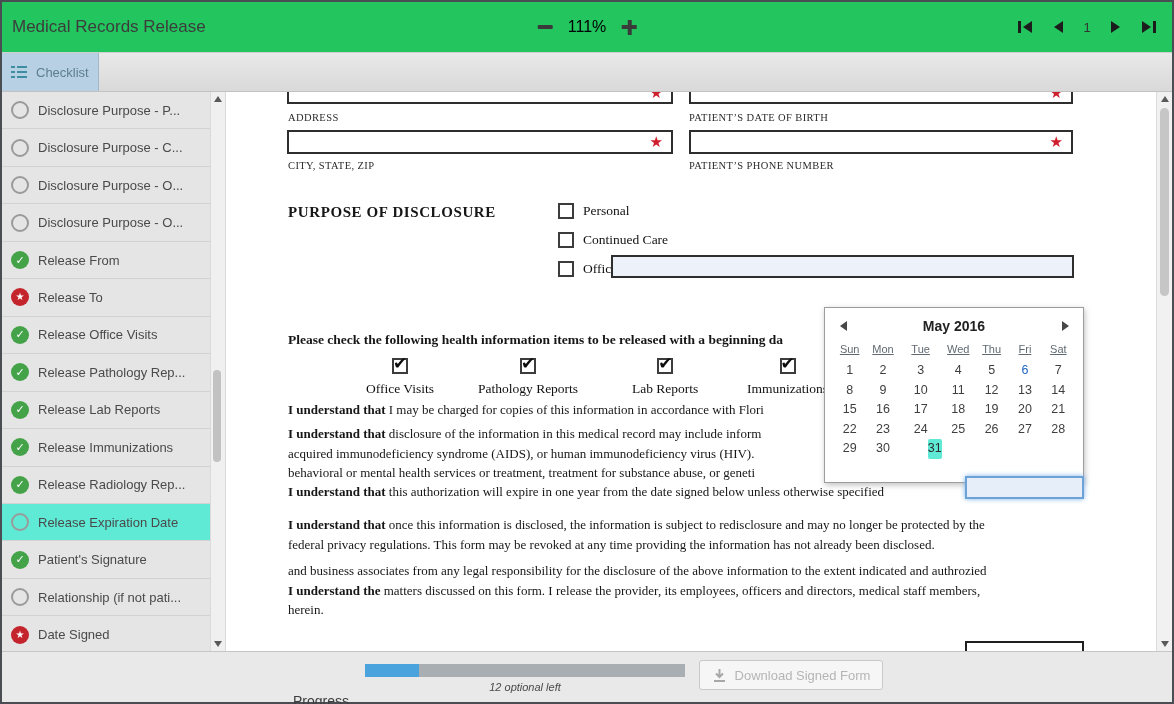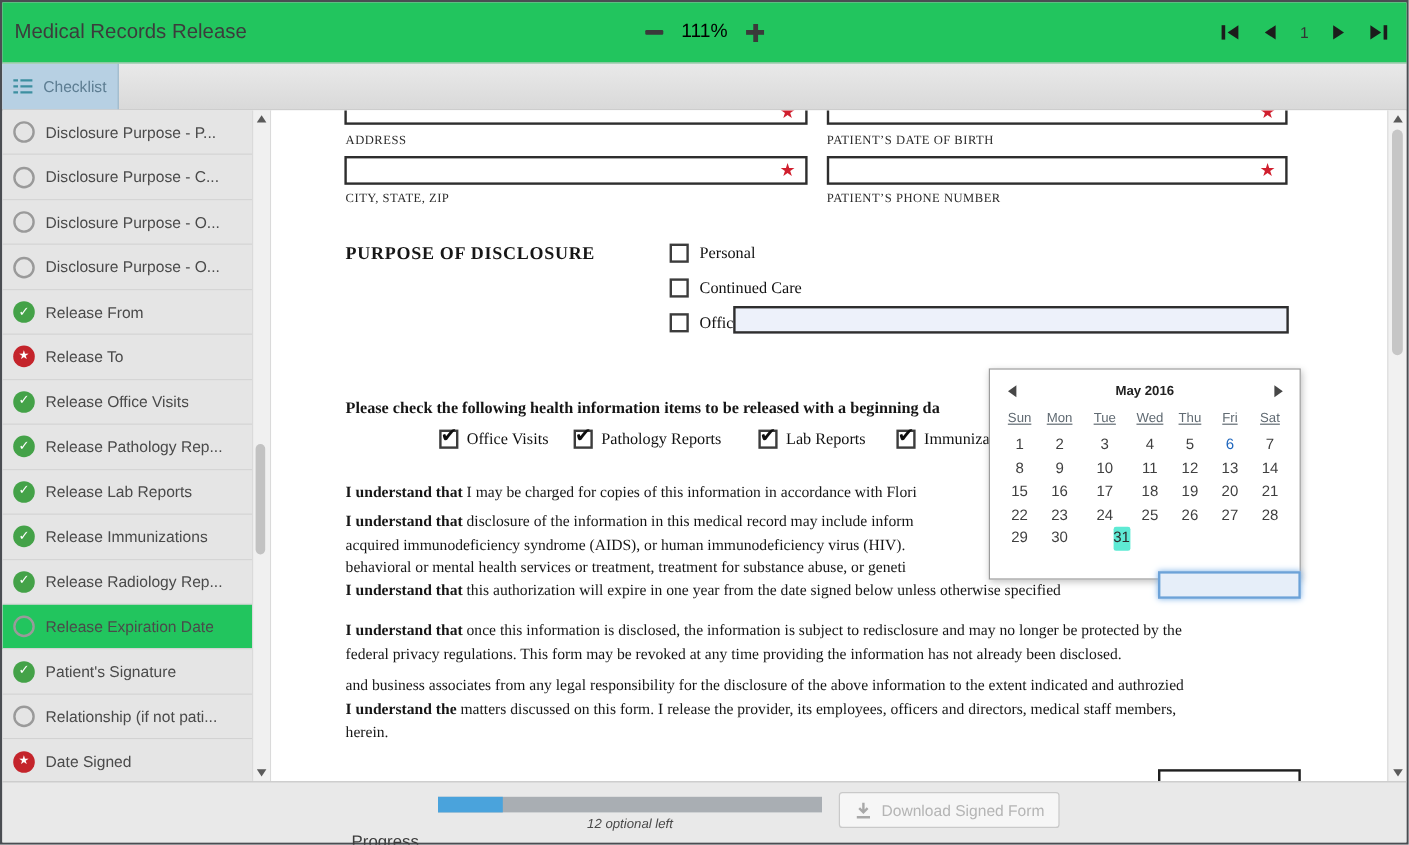--- a/index.html
+++ b/index.html
@@ -70,7 +70,7 @@
   .calendar{position:absolute;left:598px;top:215px;width:260px;height:176px;background:#fff;border:1px solid #9c9c9c;box-shadow:1px 2px 6px rgba(0,0,0,.25);box-sizing:border-box;padding:8px 8px 4px;z-index:50;font-family:"Liberation Sans",sans-serif;}
   .cal-header{display:flex;align-items:center;height:20px;margin-bottom:7px;}
   .cal-nav{width:20px;height:16px;display:flex;align-items:center;justify-content:center;cursor:pointer;}
-  .cal-title{flex:1;text-align:center;font-size:11px;font-weight:700;color:#222;}
+  .cal-title{flex:1;text-align:center;font-size:14px;font-weight:700;color:#222;}
   .tri-left{width:0;height:0;border-top:5px solid transparent;border-bottom:5px solid transparent;border-right:7px solid #474747;}
   .tri-right{width:0;height:0;border-top:5px solid transparent;border-bottom:5px solid transparent;border-left:7px solid #474747;}
   .cal-grid{display:grid;grid-template-columns:repeat(7,1fr);}

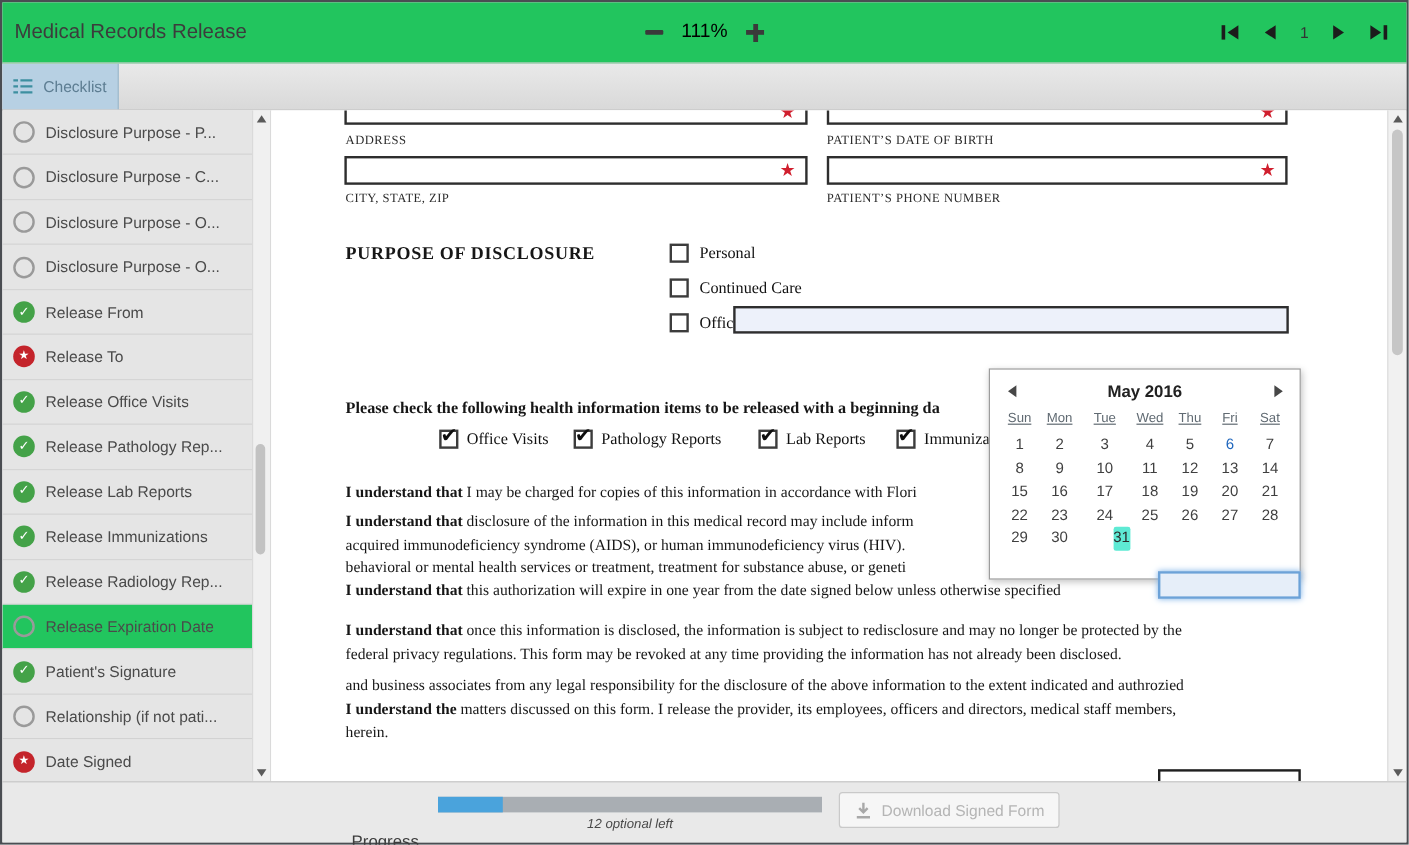--- a/index.html
+++ b/index.html
@@ -60,7 +60,7 @@
   .other-input{position:absolute;left:385px;top:163px;width:463px;height:23px;background:#edf1fa;border:2px solid #2e2e2e;box-sizing:border-box;cursor:text;}
   .rel-prompt{position:absolute;left:62px;top:240px;font-size:13.5px;font-weight:700;white-space:nowrap;}
   .rel-row{position:absolute;left:0;top:266px;width:100%;height:20px;}
-  .rel-item{position:absolute;top:0;display:flex;align-items:center;gap:7px;}
+  .rel-item{position:absolute;top:0;display:flex;align-items:center;gap:7px;flex-direction:column;}
   .para{position:absolute;left:62px;font-size:13px;line-height:19.5px;white-space:nowrap;}
   .para b{font-weight:700;}
   .exp-input{position:absolute;left:739px;top:384px;width:119px;height:23px;background:#e6eef9;border:2px solid #6ca2d8;box-shadow:0 0 5px #7fb3e8;box-sizing:border-box;z-index:60;cursor:text;}

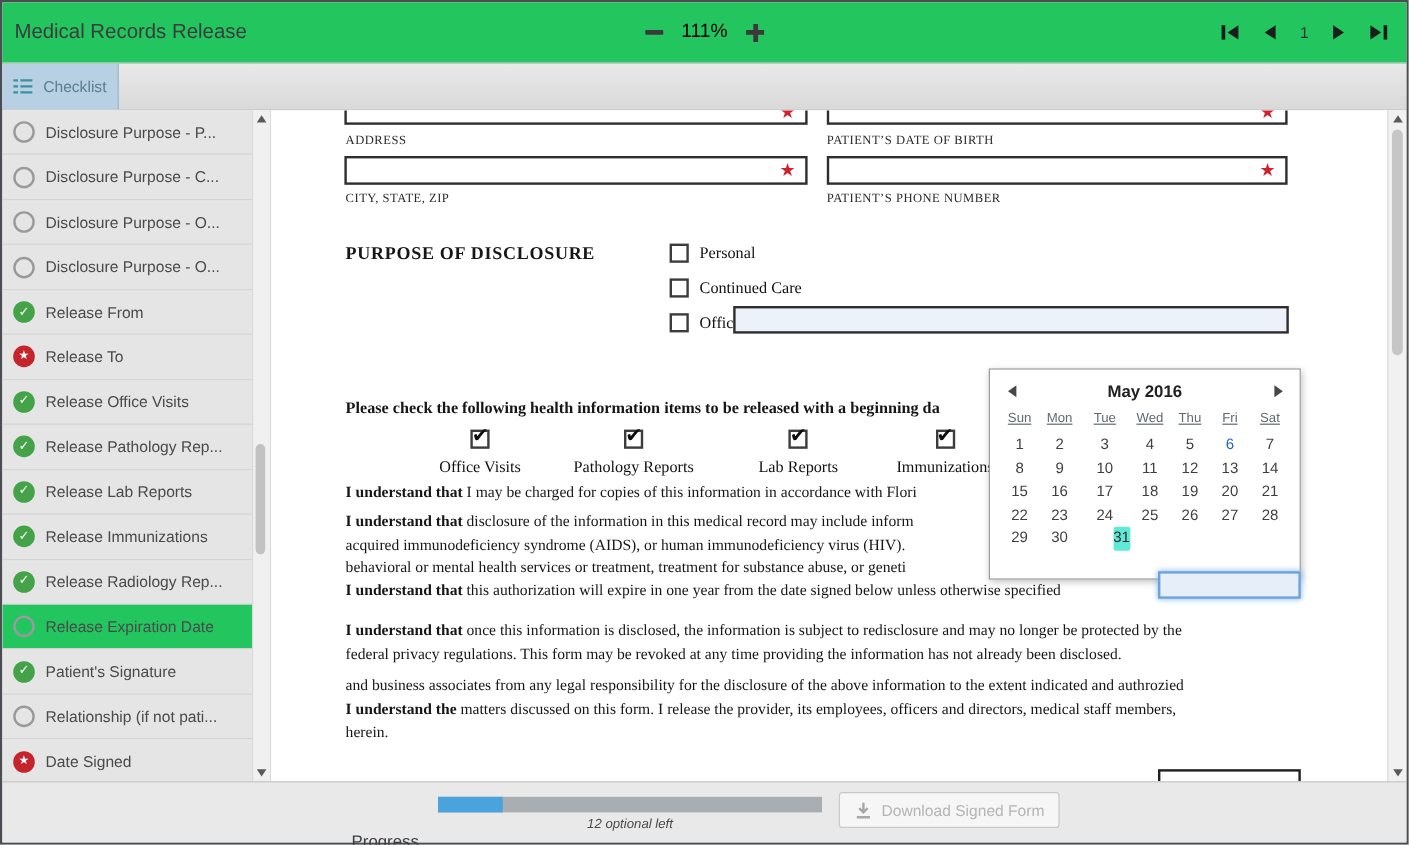--- a/index.html
+++ b/index.html
@@ -28,7 +28,7 @@
   .bodyrow{flex:1;display:flex;min-height:0;}
   .sidebar{width:208px;flex:none;background:#e5e5e5;overflow:hidden;}
   .sb-item{height:calc(562px / 15);box-sizing:border-box;border-bottom:1px solid #d2d2d2;display:flex;align-items:center;padding:0 4px 0 9px;background:#e5e5e5;cursor:pointer;}
-  .sb-item.selected{background:#22c55e;}
+  .sb-item.selected{background:#5eead4;}
   .status-icon{width:18px;height:18px;border-radius:50%;flex:none;margin-right:9px;display:flex;align-items:center;justify-content:center;font-size:11px;line-height:1;color:#fff;box-sizing:border-box;}
   .status-icon.done{background:#44a248;}
   .status-icon.required{background:#c4242b;font-size:10px;}

